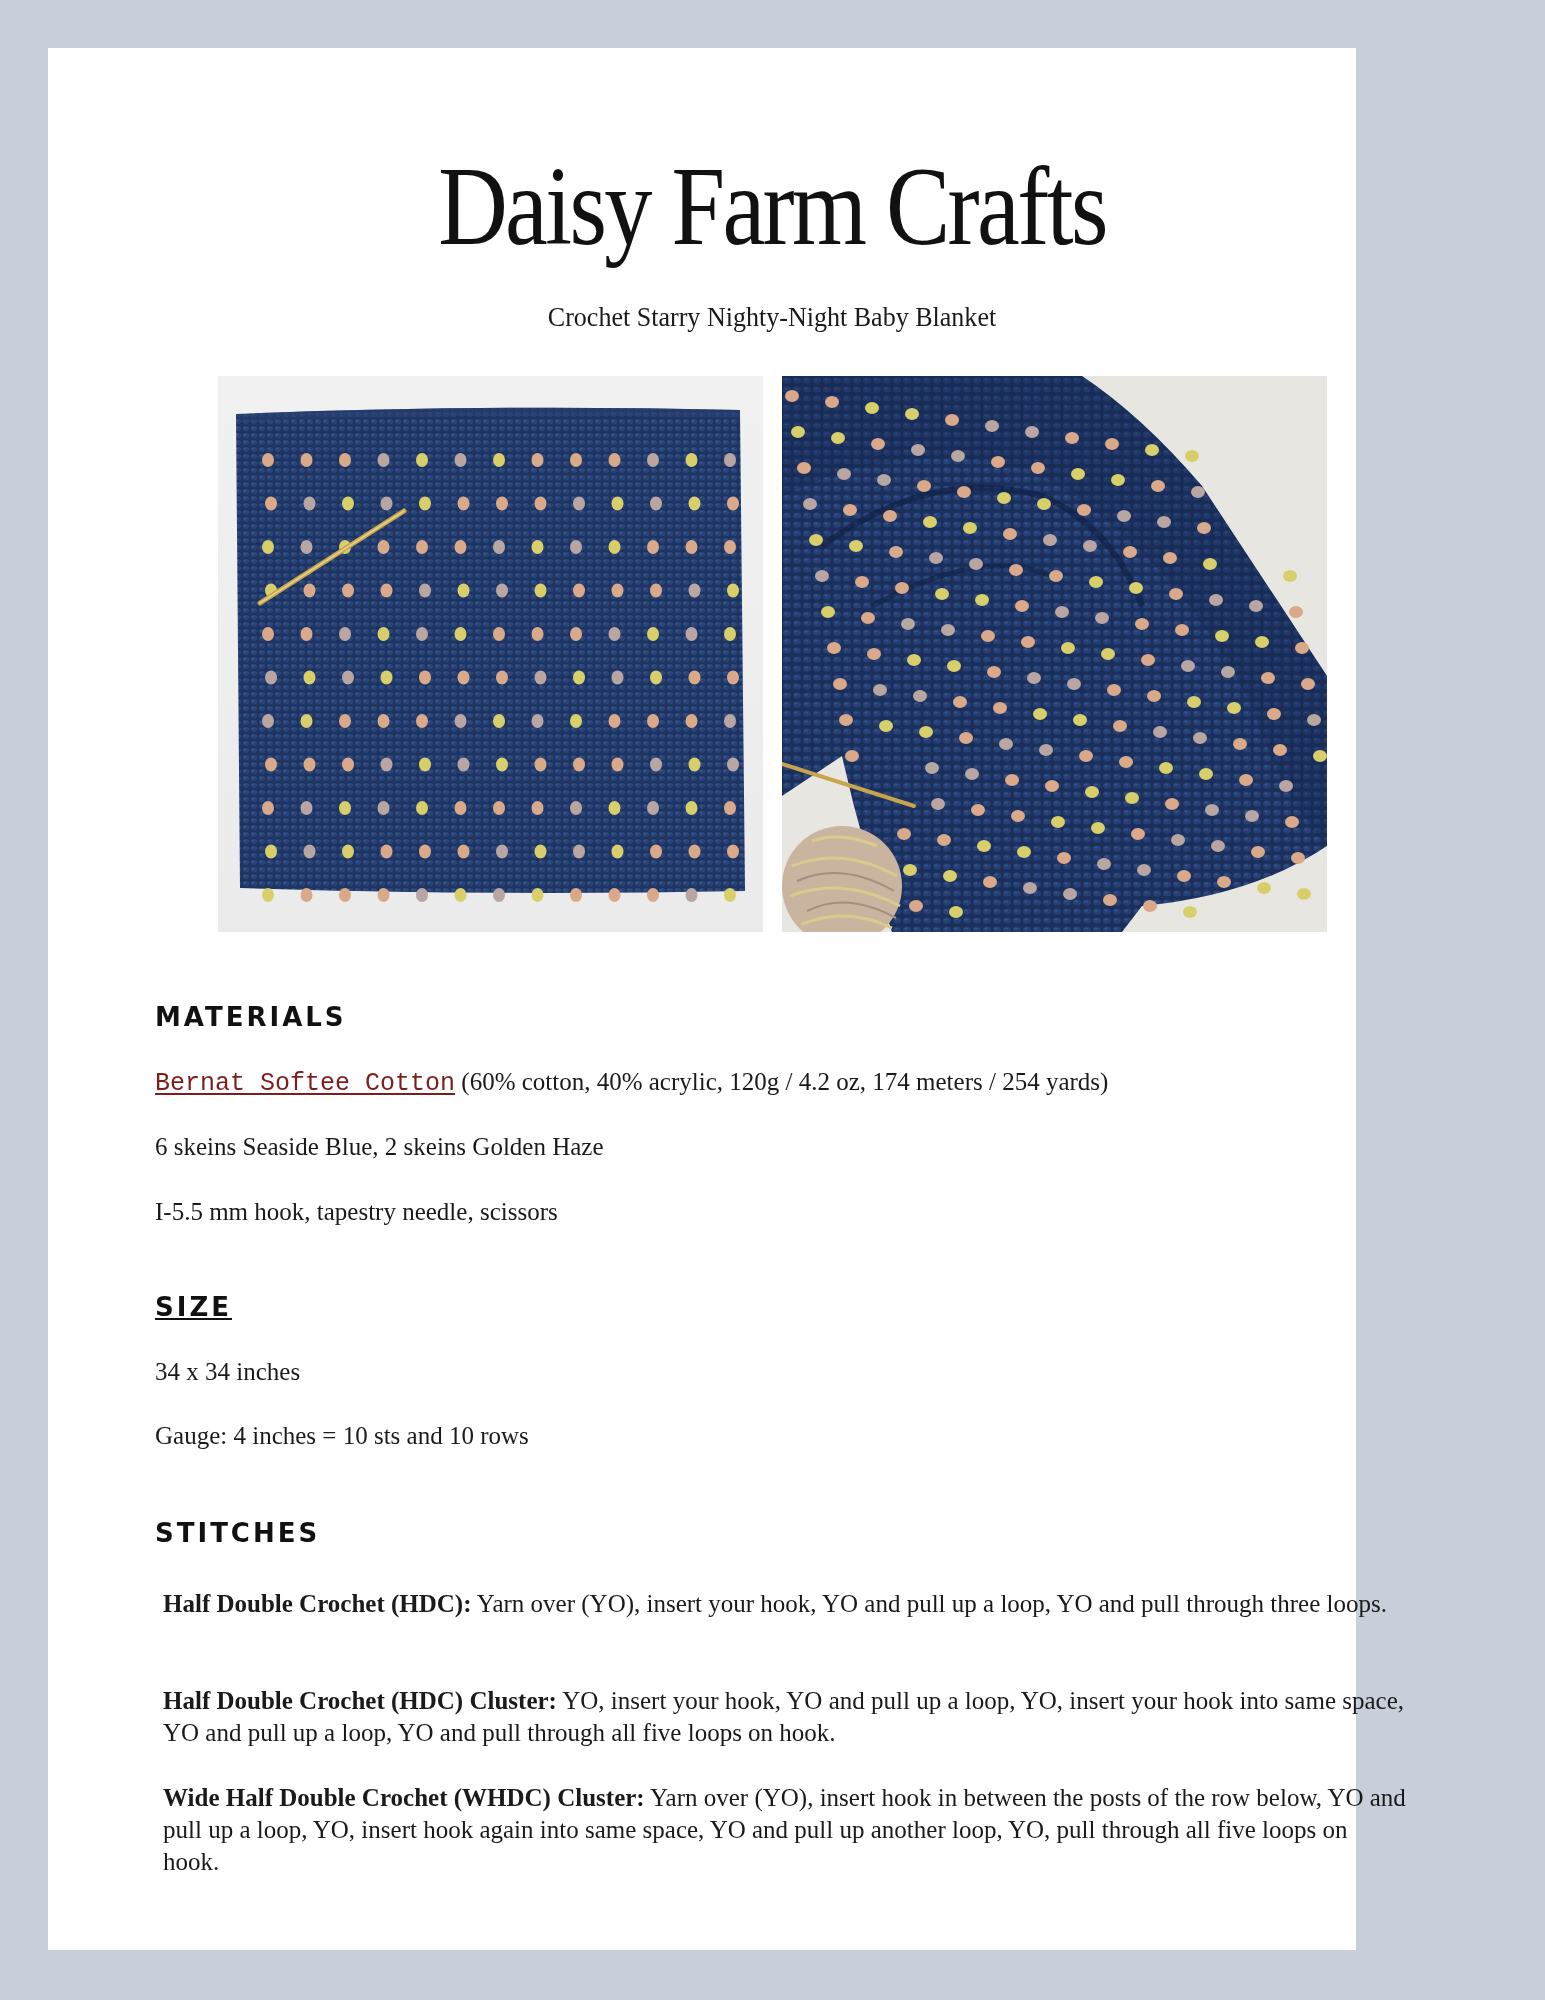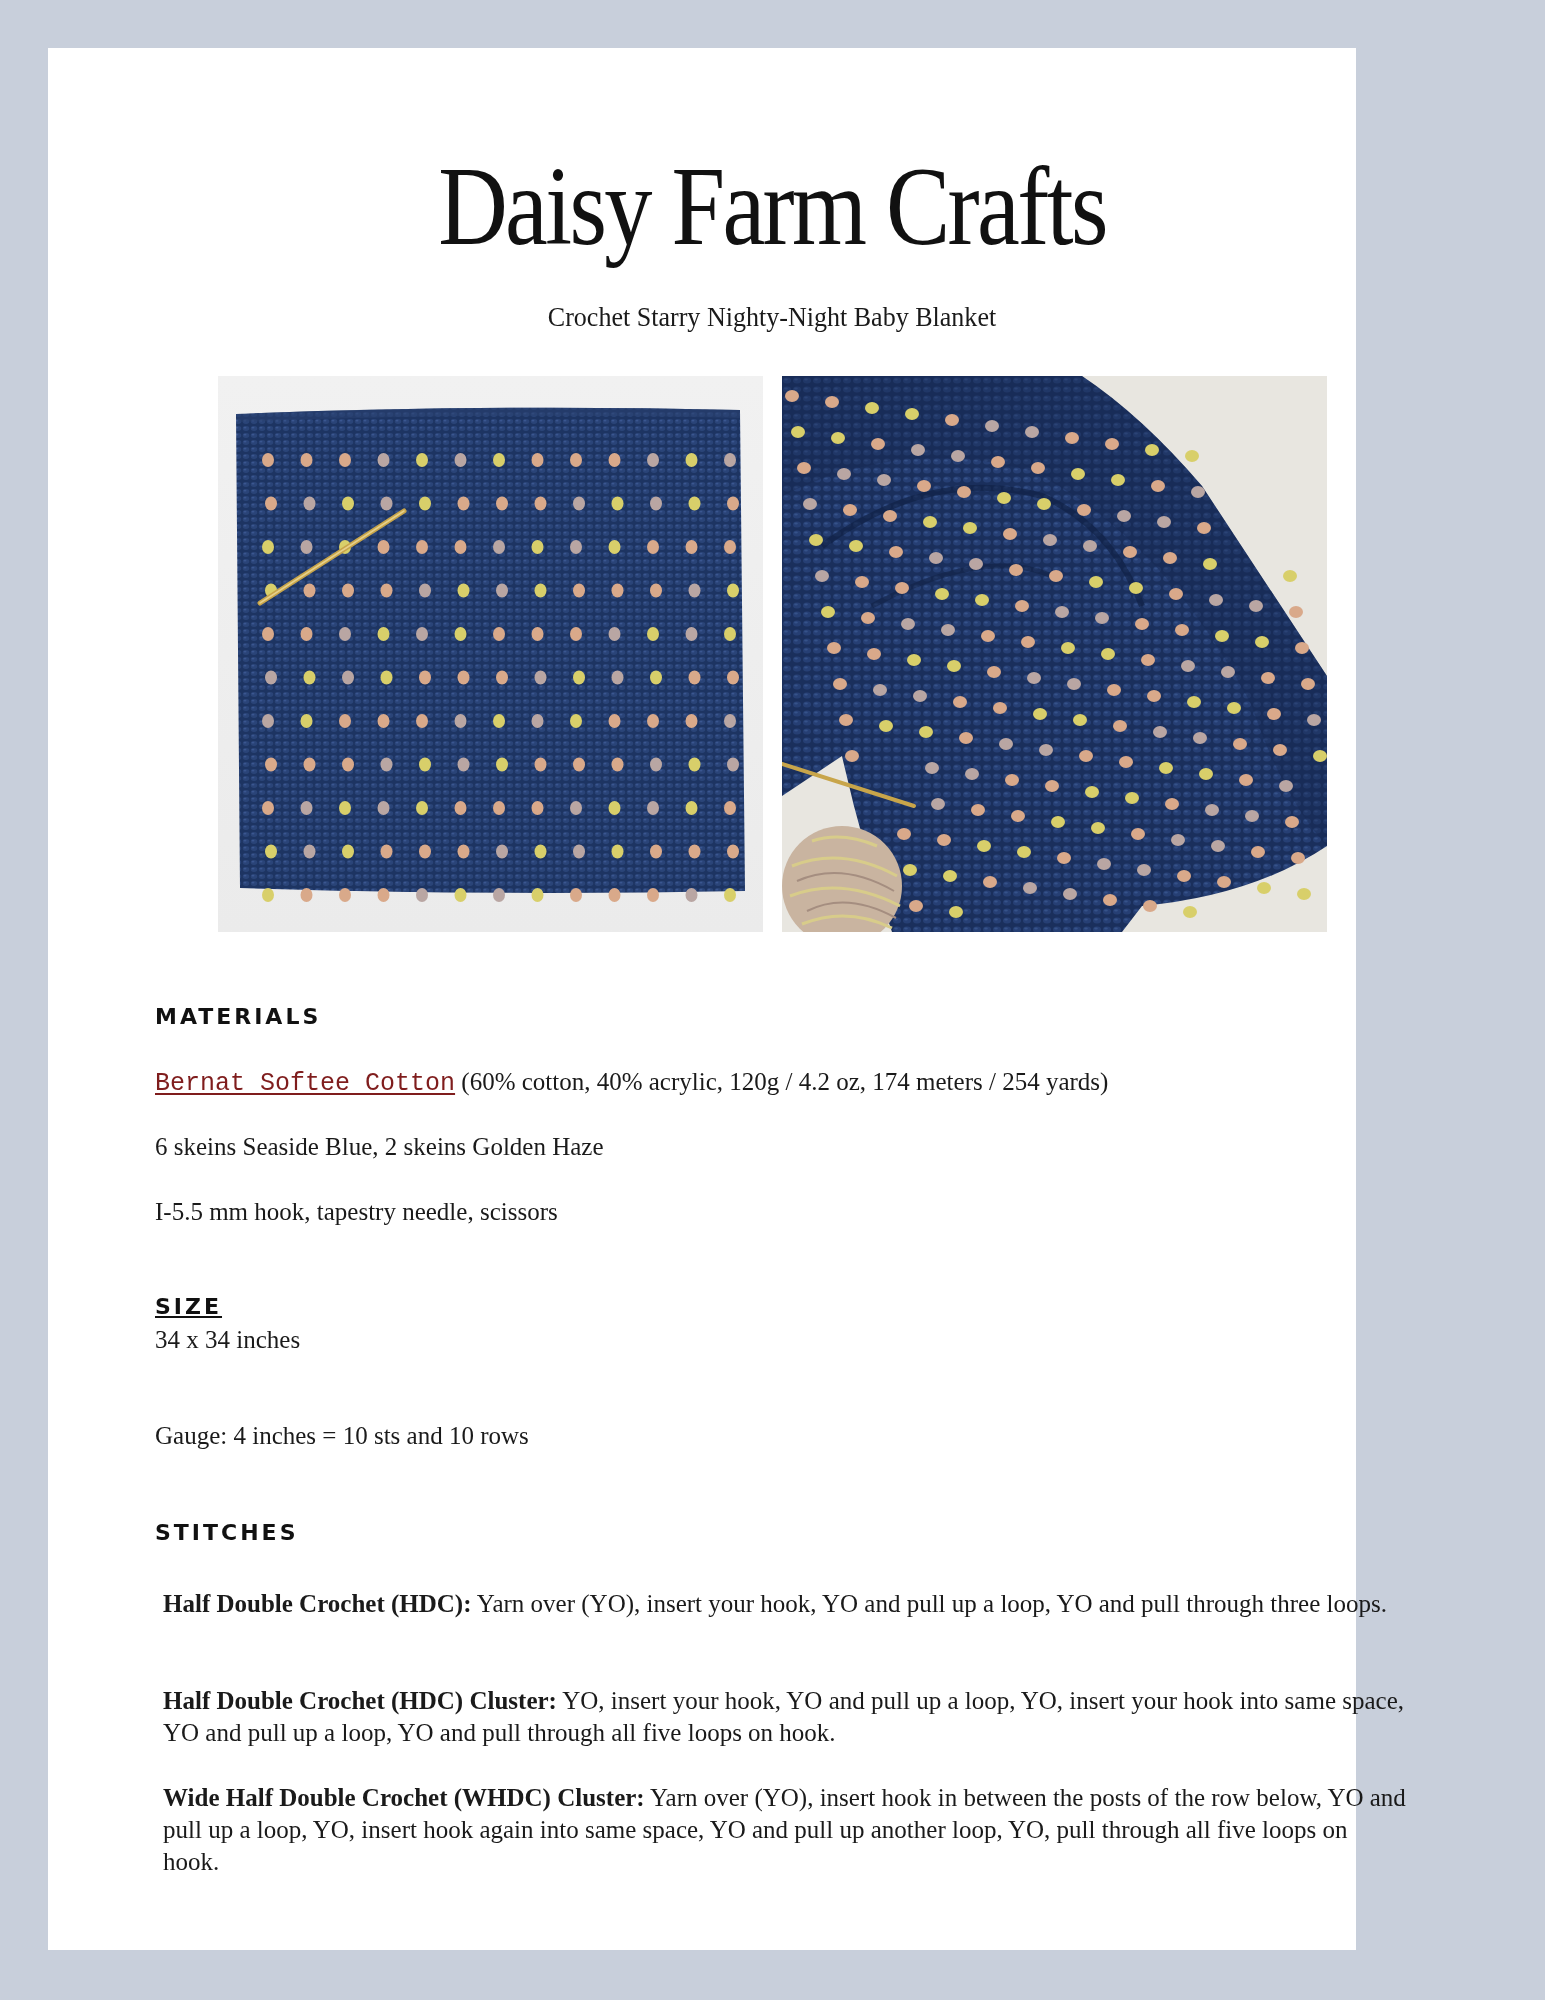--- a/index.html
+++ b/index.html
@@ -15,7 +15,7 @@
   .photo1 { left:170px; background:#eeeeee; }
   .photo2 { left:734px; background:#e6e4de; }
   .photo svg { display:block; }
-  h2.section { font-family:"DejaVu Sans", sans-serif; font-weight:bold; font-size:22px; letter-spacing:3px;
+  h2.section { font-family:"DejaVu Sans", sans-serif; font-weight:bold; font-size:26px; letter-spacing:3px;
     margin:0; line-height:26px; color:#111; position:absolute; left:107px; }
   .line { position:absolute; left:107px; font-family:"Liberation Serif", serif; font-size:25px; line-height:32px; color:#1a1a1a;
     white-space:nowrap; transform-origin:left; }

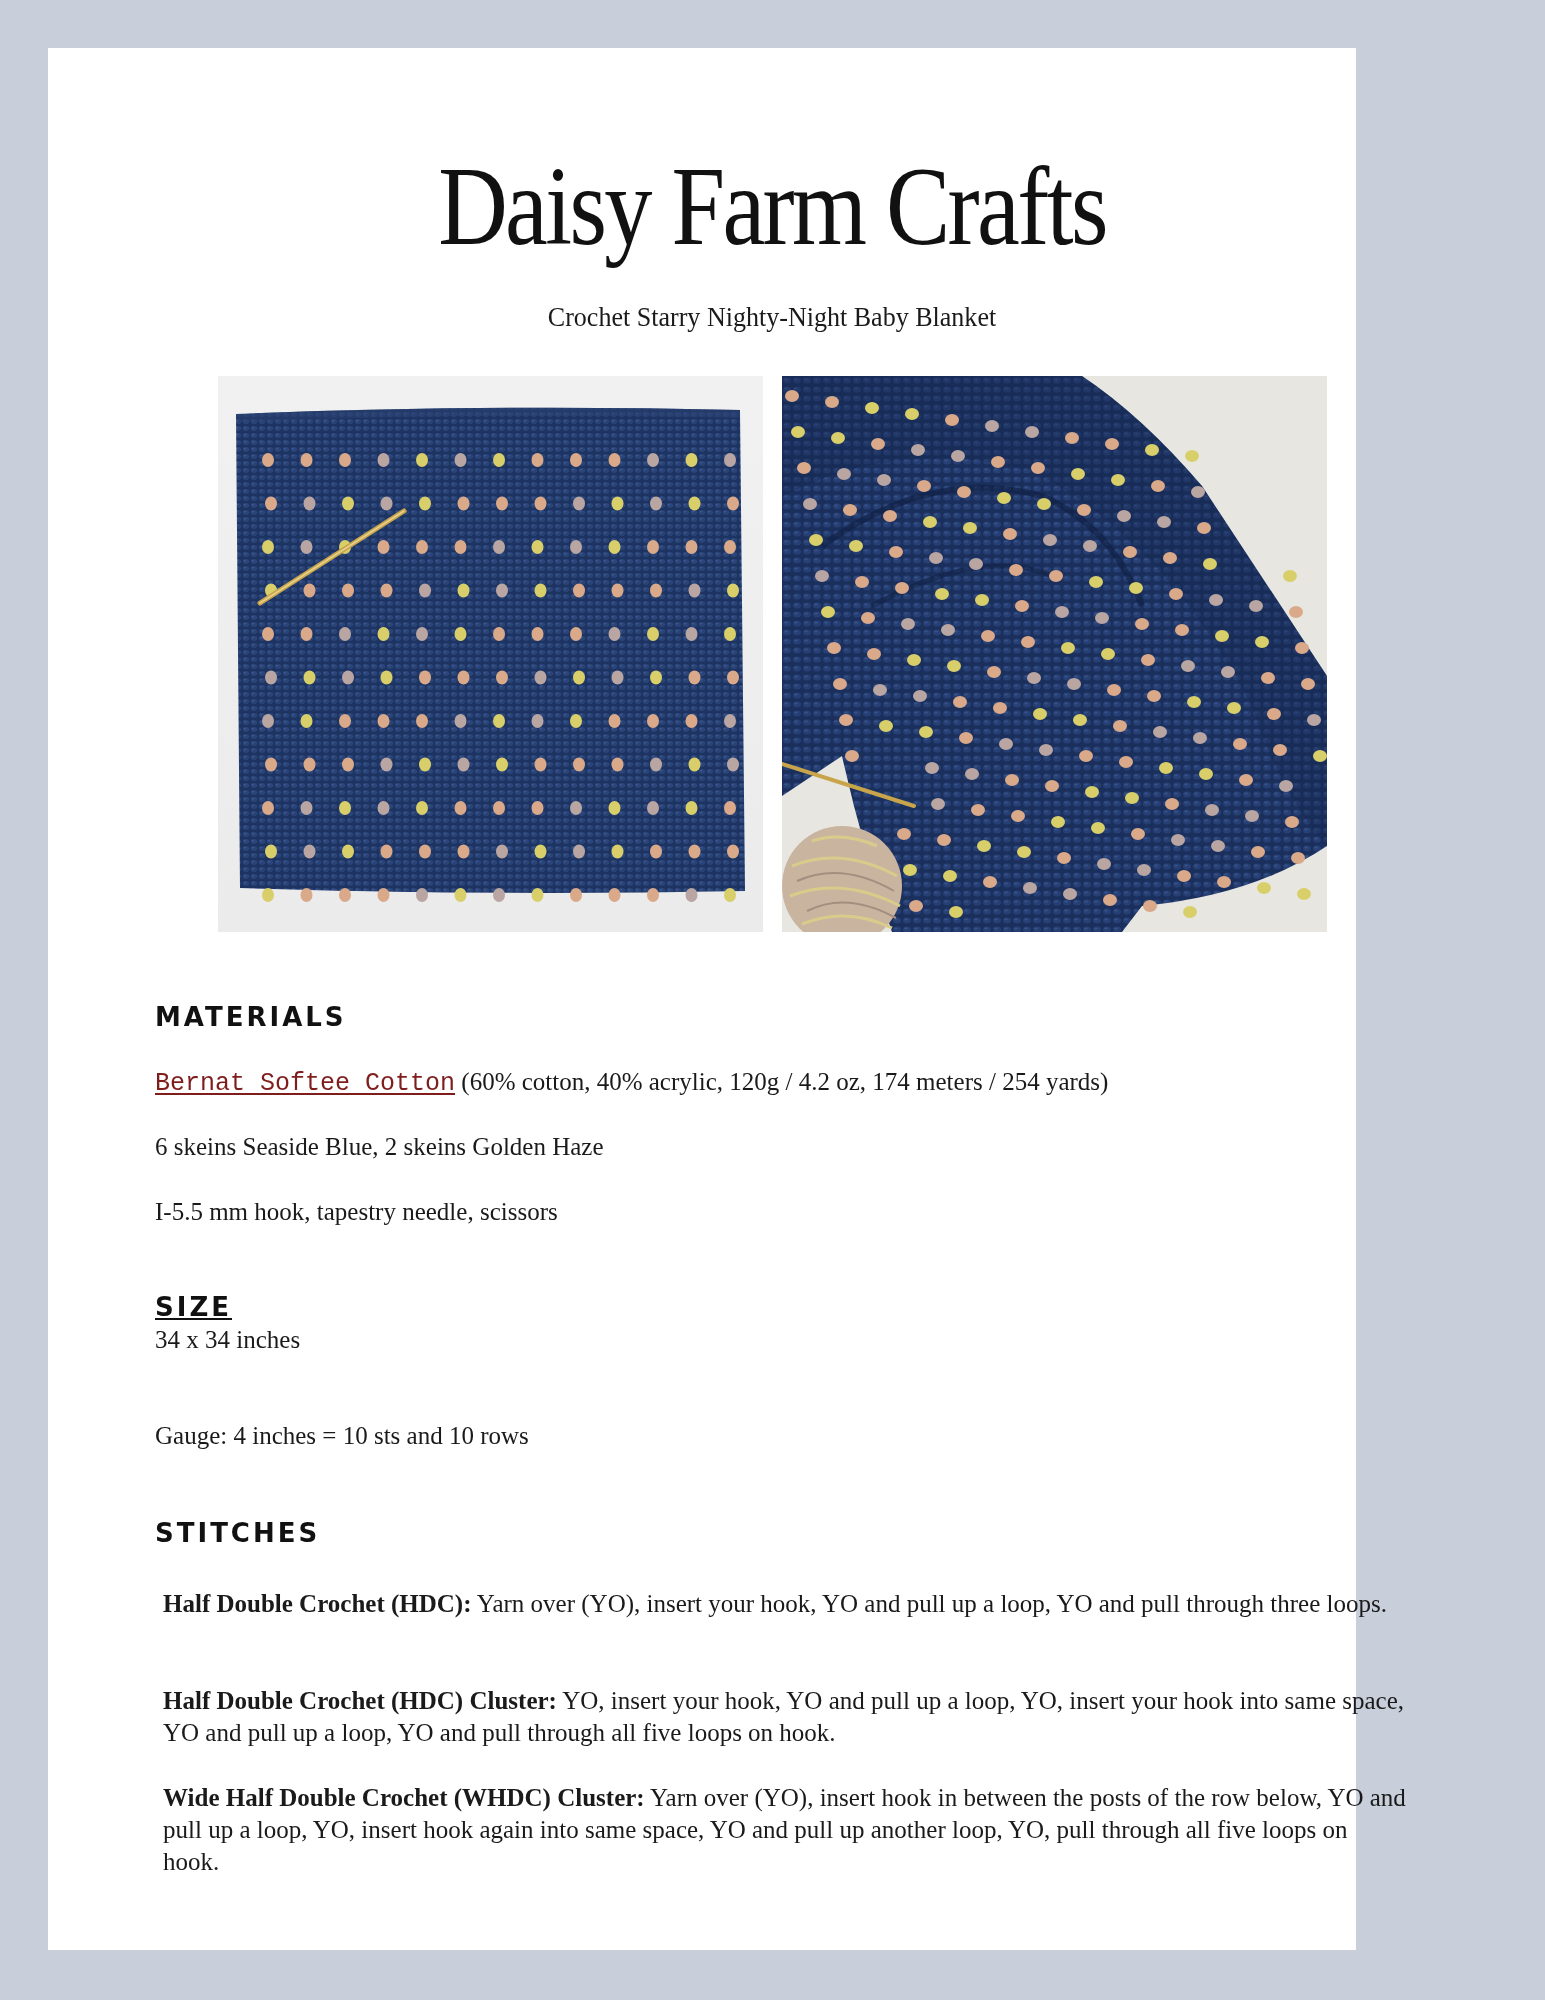--- a/index.html
+++ b/index.html
@@ -392,7 +392,7 @@
   <div class="line" style="top:1148px;">I-5.5 mm hook, tapestry needle, scissors</div>
 
   <h2 class="section" style="top:1246px;text-decoration:underline;">SIZE</h2>
-  <div class="line" style="top:1276px;">34 x 34 inches</div>
+  <div class="line" style="top:1308px;">34 x 34 inches</div>
   <div class="line" style="top:1372px;">Gauge: 4 inches = 10 sts and 10 rows</div>
 
   <h2 class="section" style="top:1472px;">STITCHES</h2>

